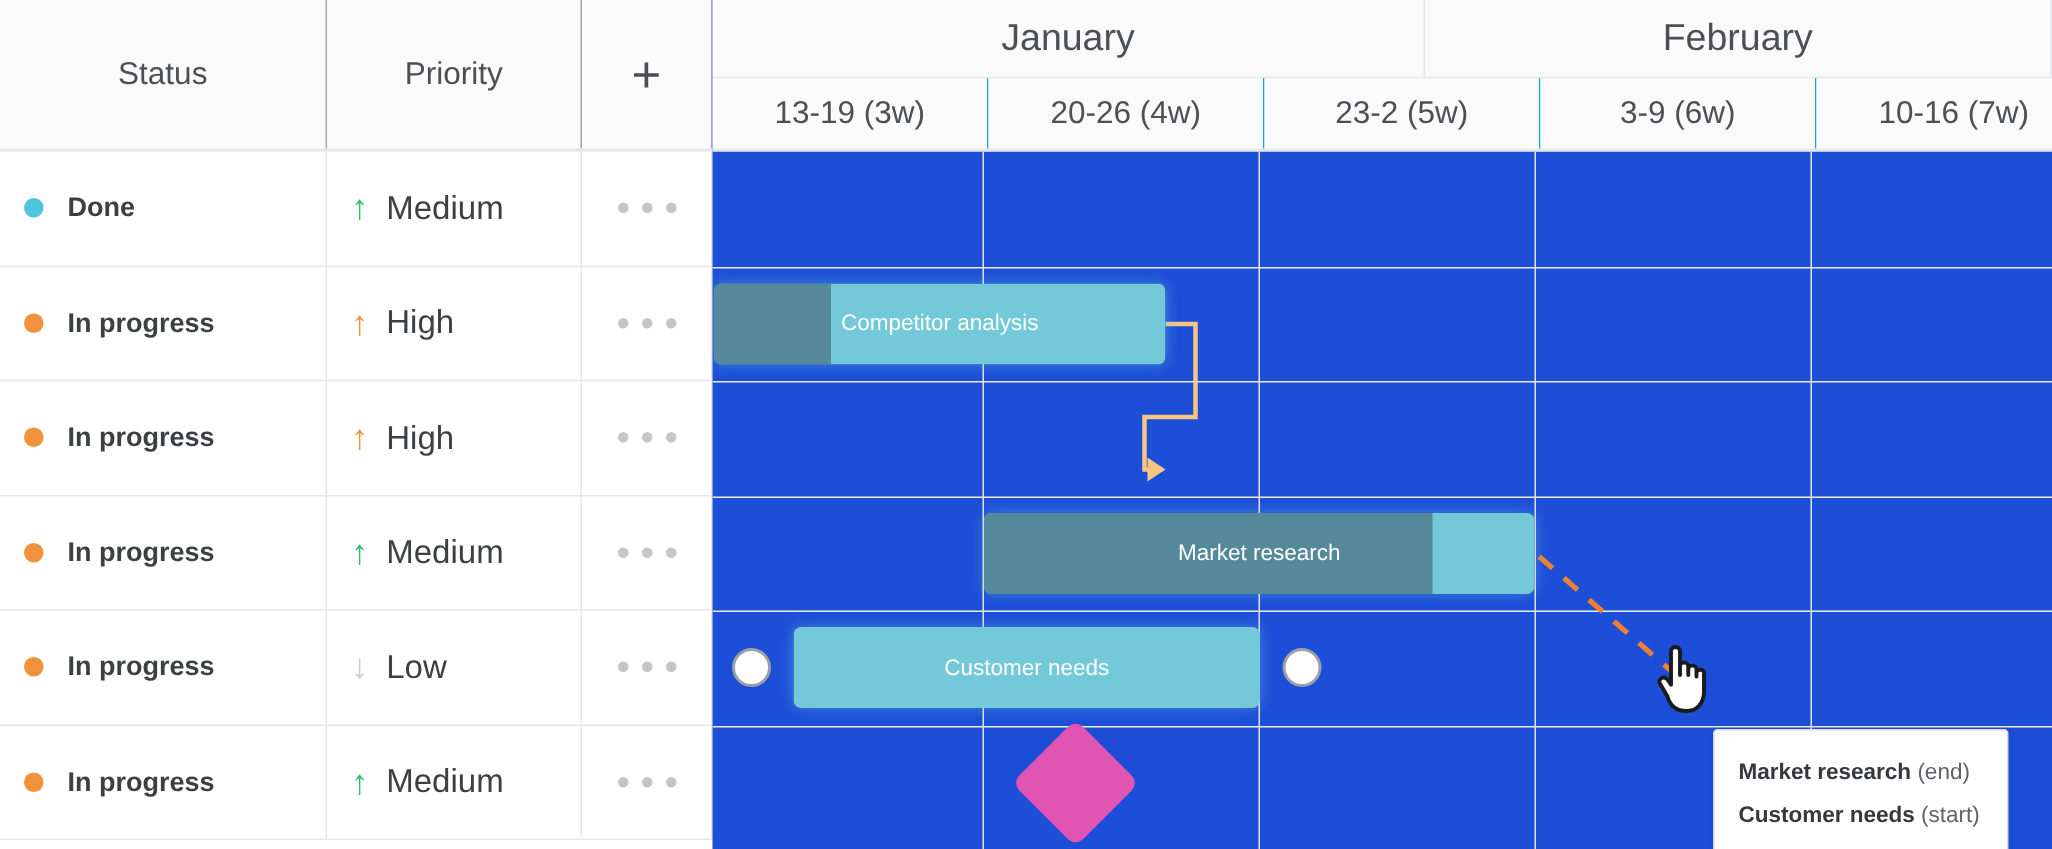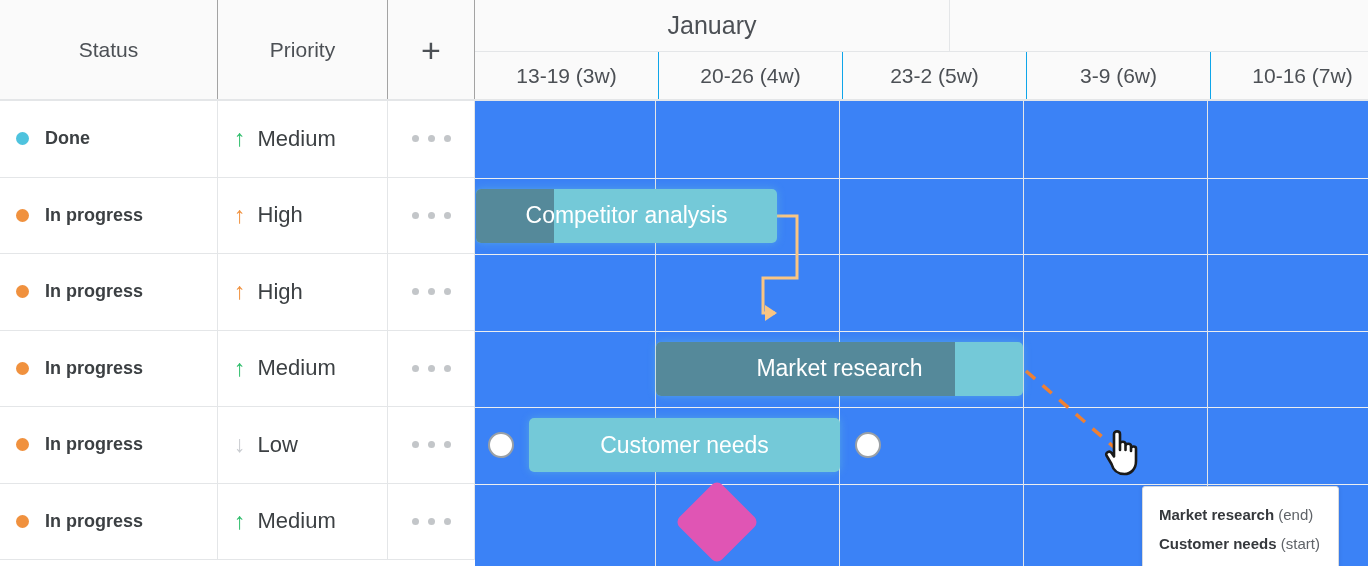--- a/index.html
+++ b/index.html
@@ -83,7 +83,7 @@
     width: 893px; height: 566px;
     flex: 0 0 893px;
     overflow: hidden;
-    background: #3b82f6;
+    background: #1d4ed8;
   }
   .months-row {
     display: flex; height: 52px;

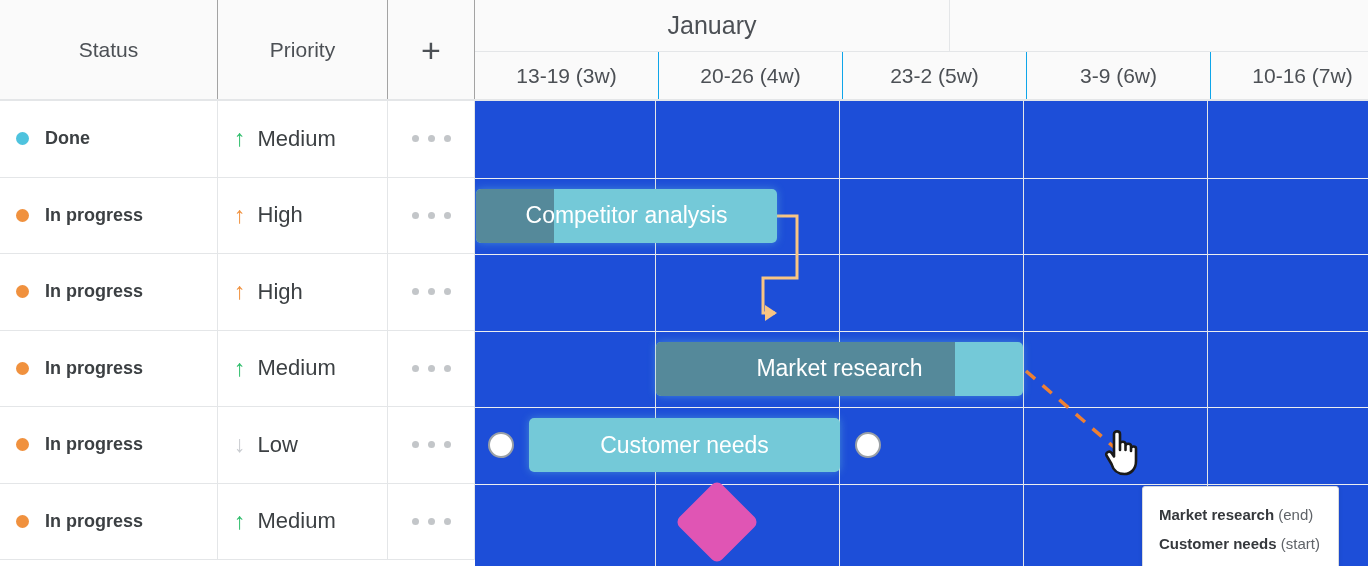--- a/index.html
+++ b/index.html
@@ -323,6 +323,9 @@
         <div class="month-cell" style="width: 475px; flex: 0 0 475px;">
           <span>January</span>
         </div>
+        <div class="month-cell" style="width: 418px; flex: 0 0 418px;">
+          <span>February</span>
+        </div>
       </div>
     <div class="weeks-row" id="weeks-row">
         <div class="week-cell">

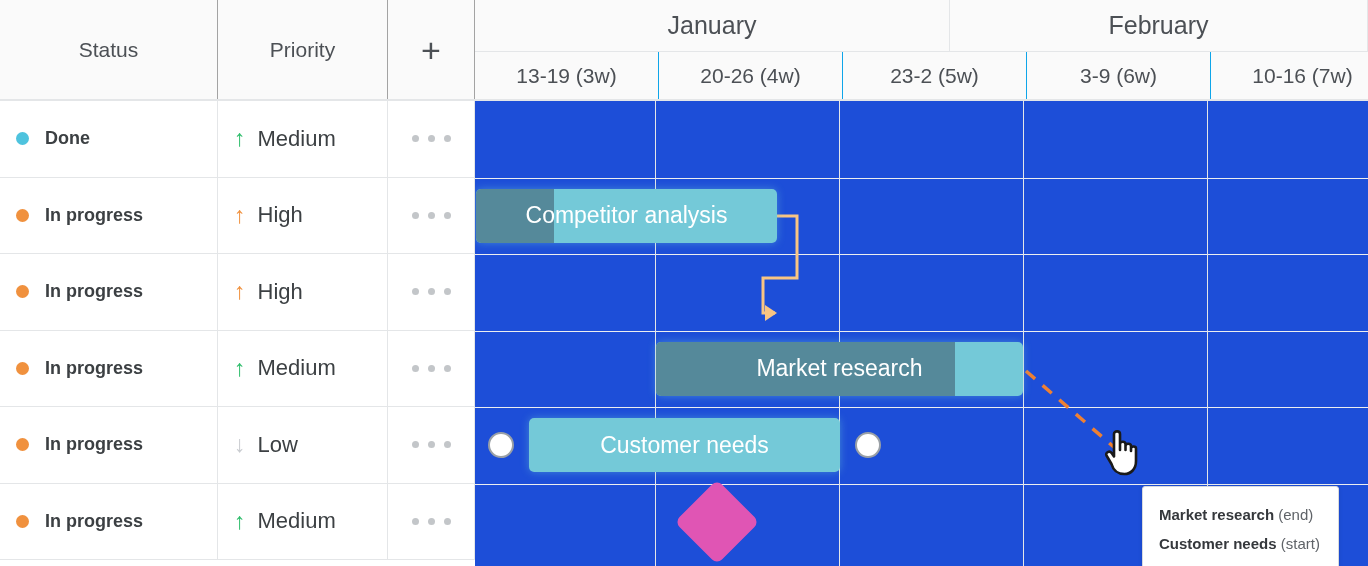--- a/index.html
+++ b/index.html
@@ -145,7 +145,7 @@
   .bar-label {
     position: relative; z-index: 2;
     width: 100%; text-align: center;
-    color: #ffffff; font-size: 23px;
+    color: #ffffff; font-size: 15px;
     white-space: nowrap;
     padding: 0 6px;
   }

